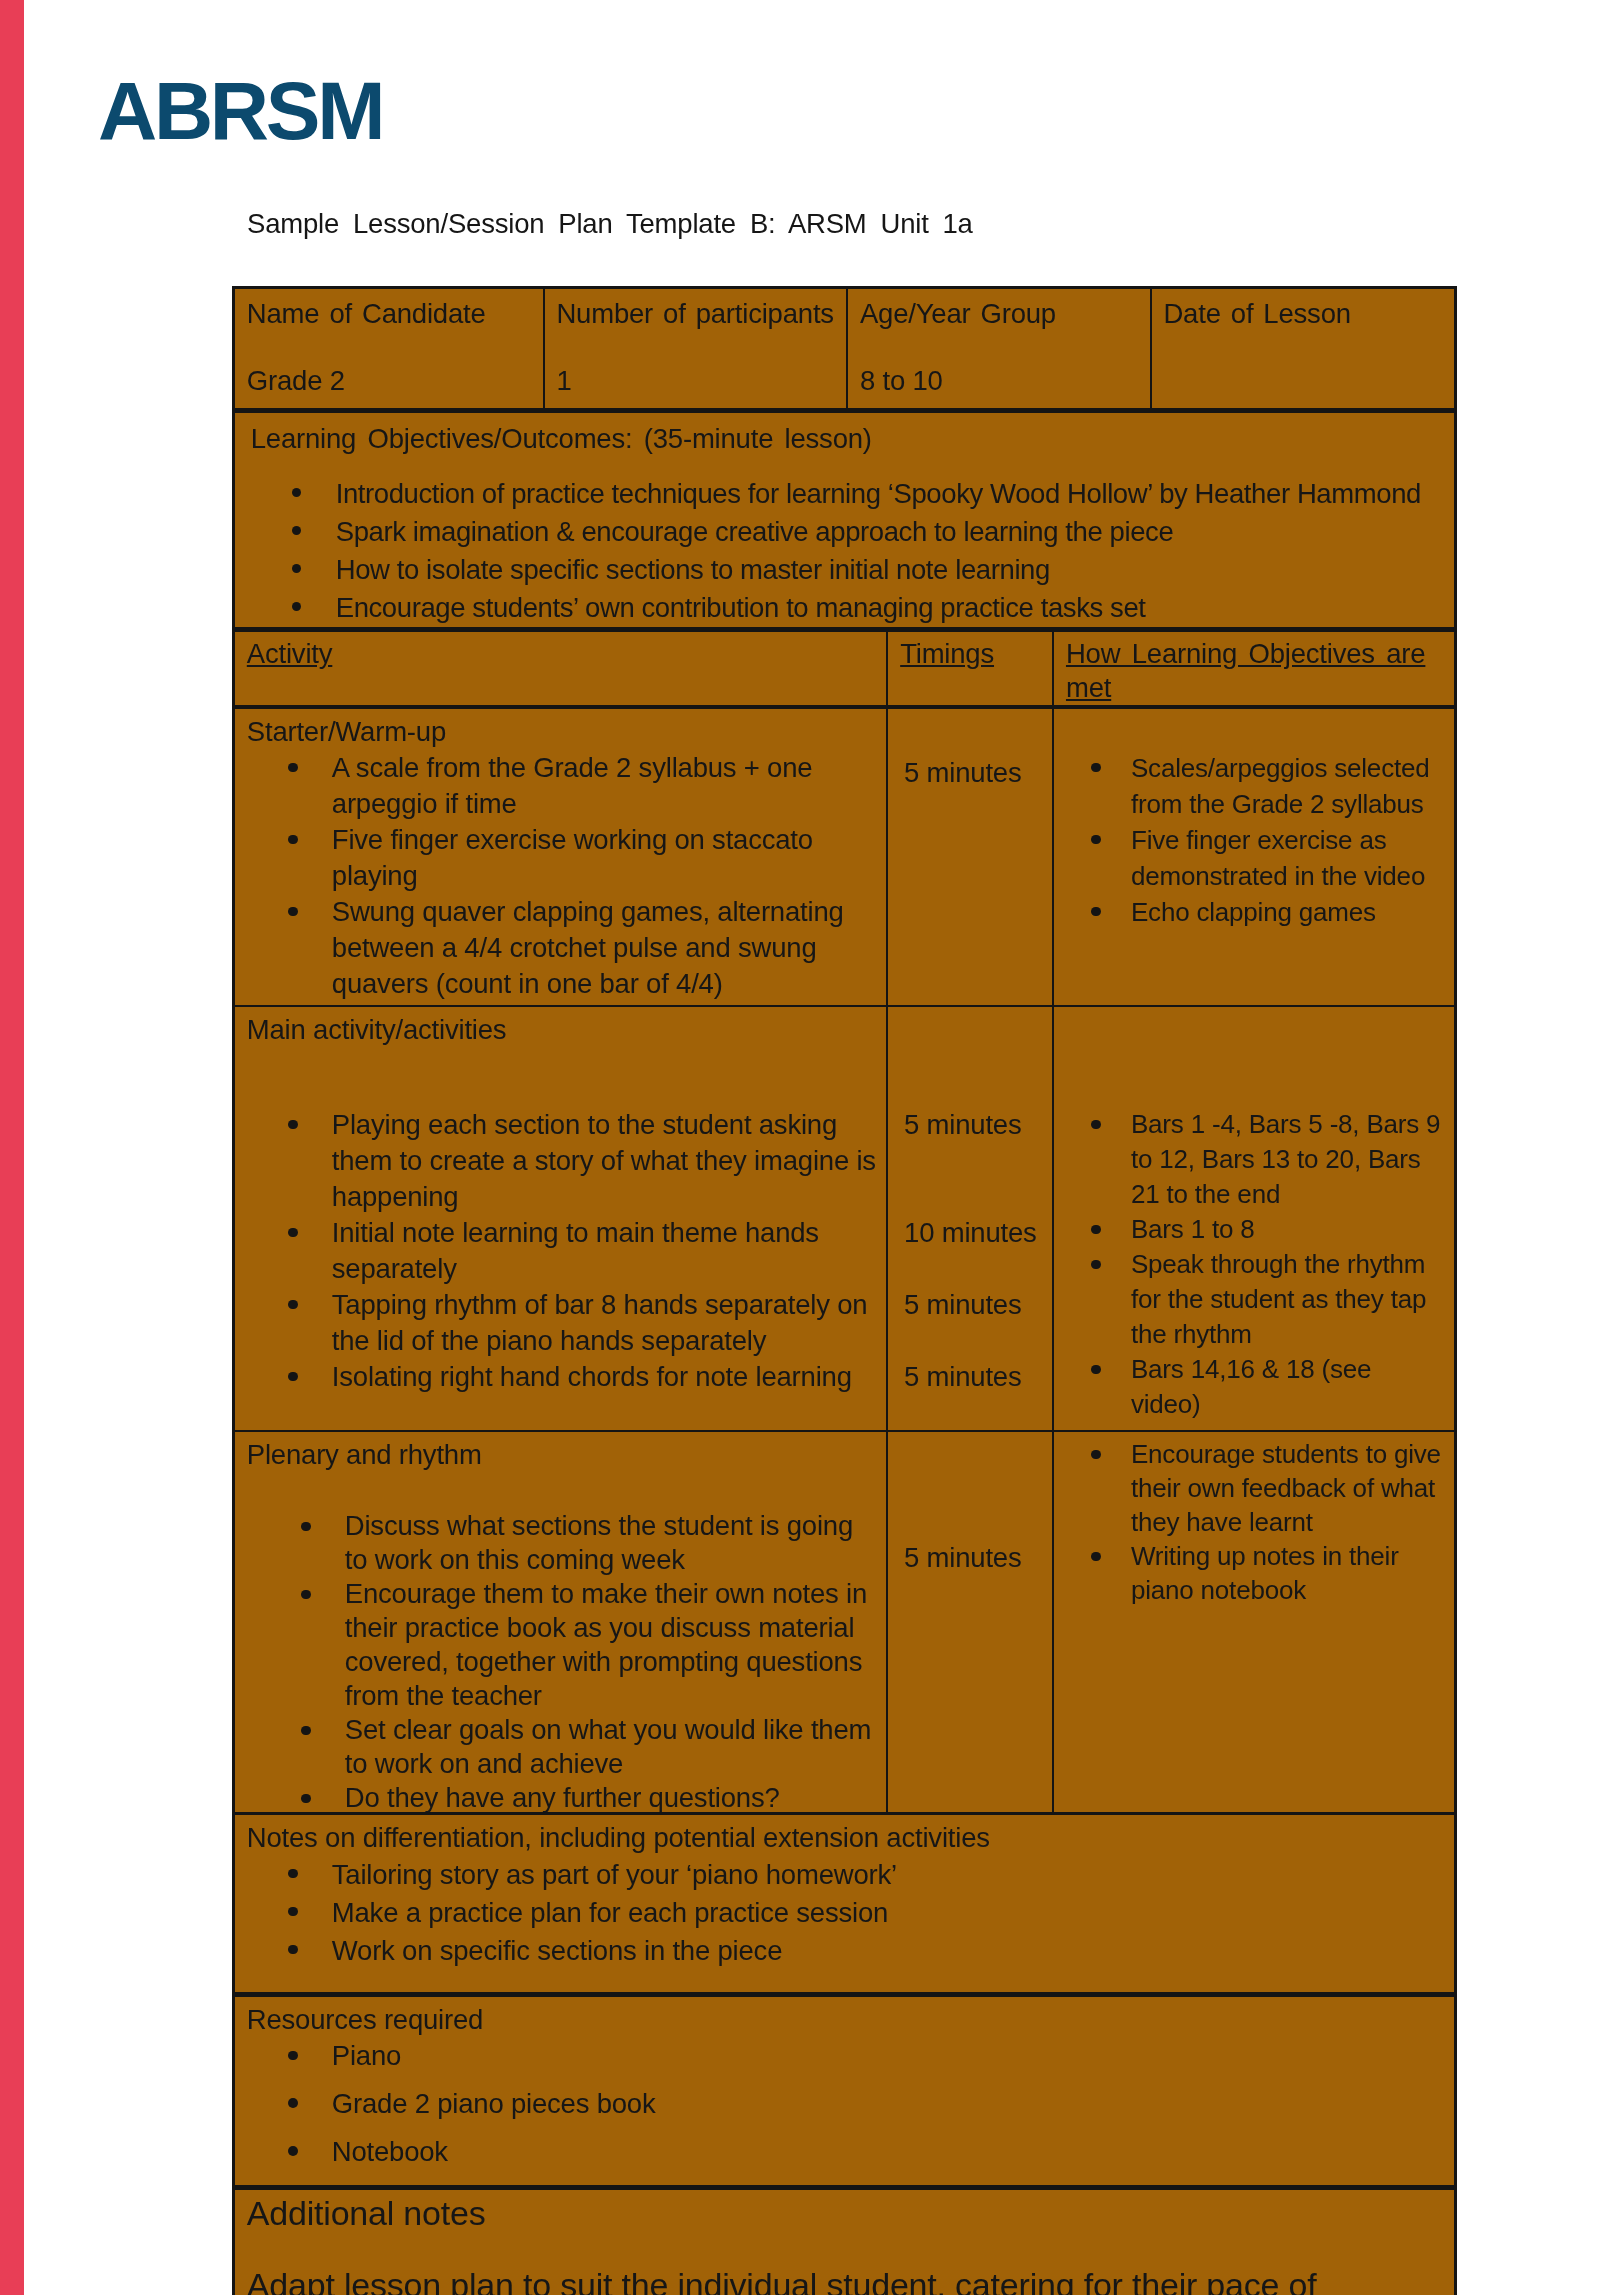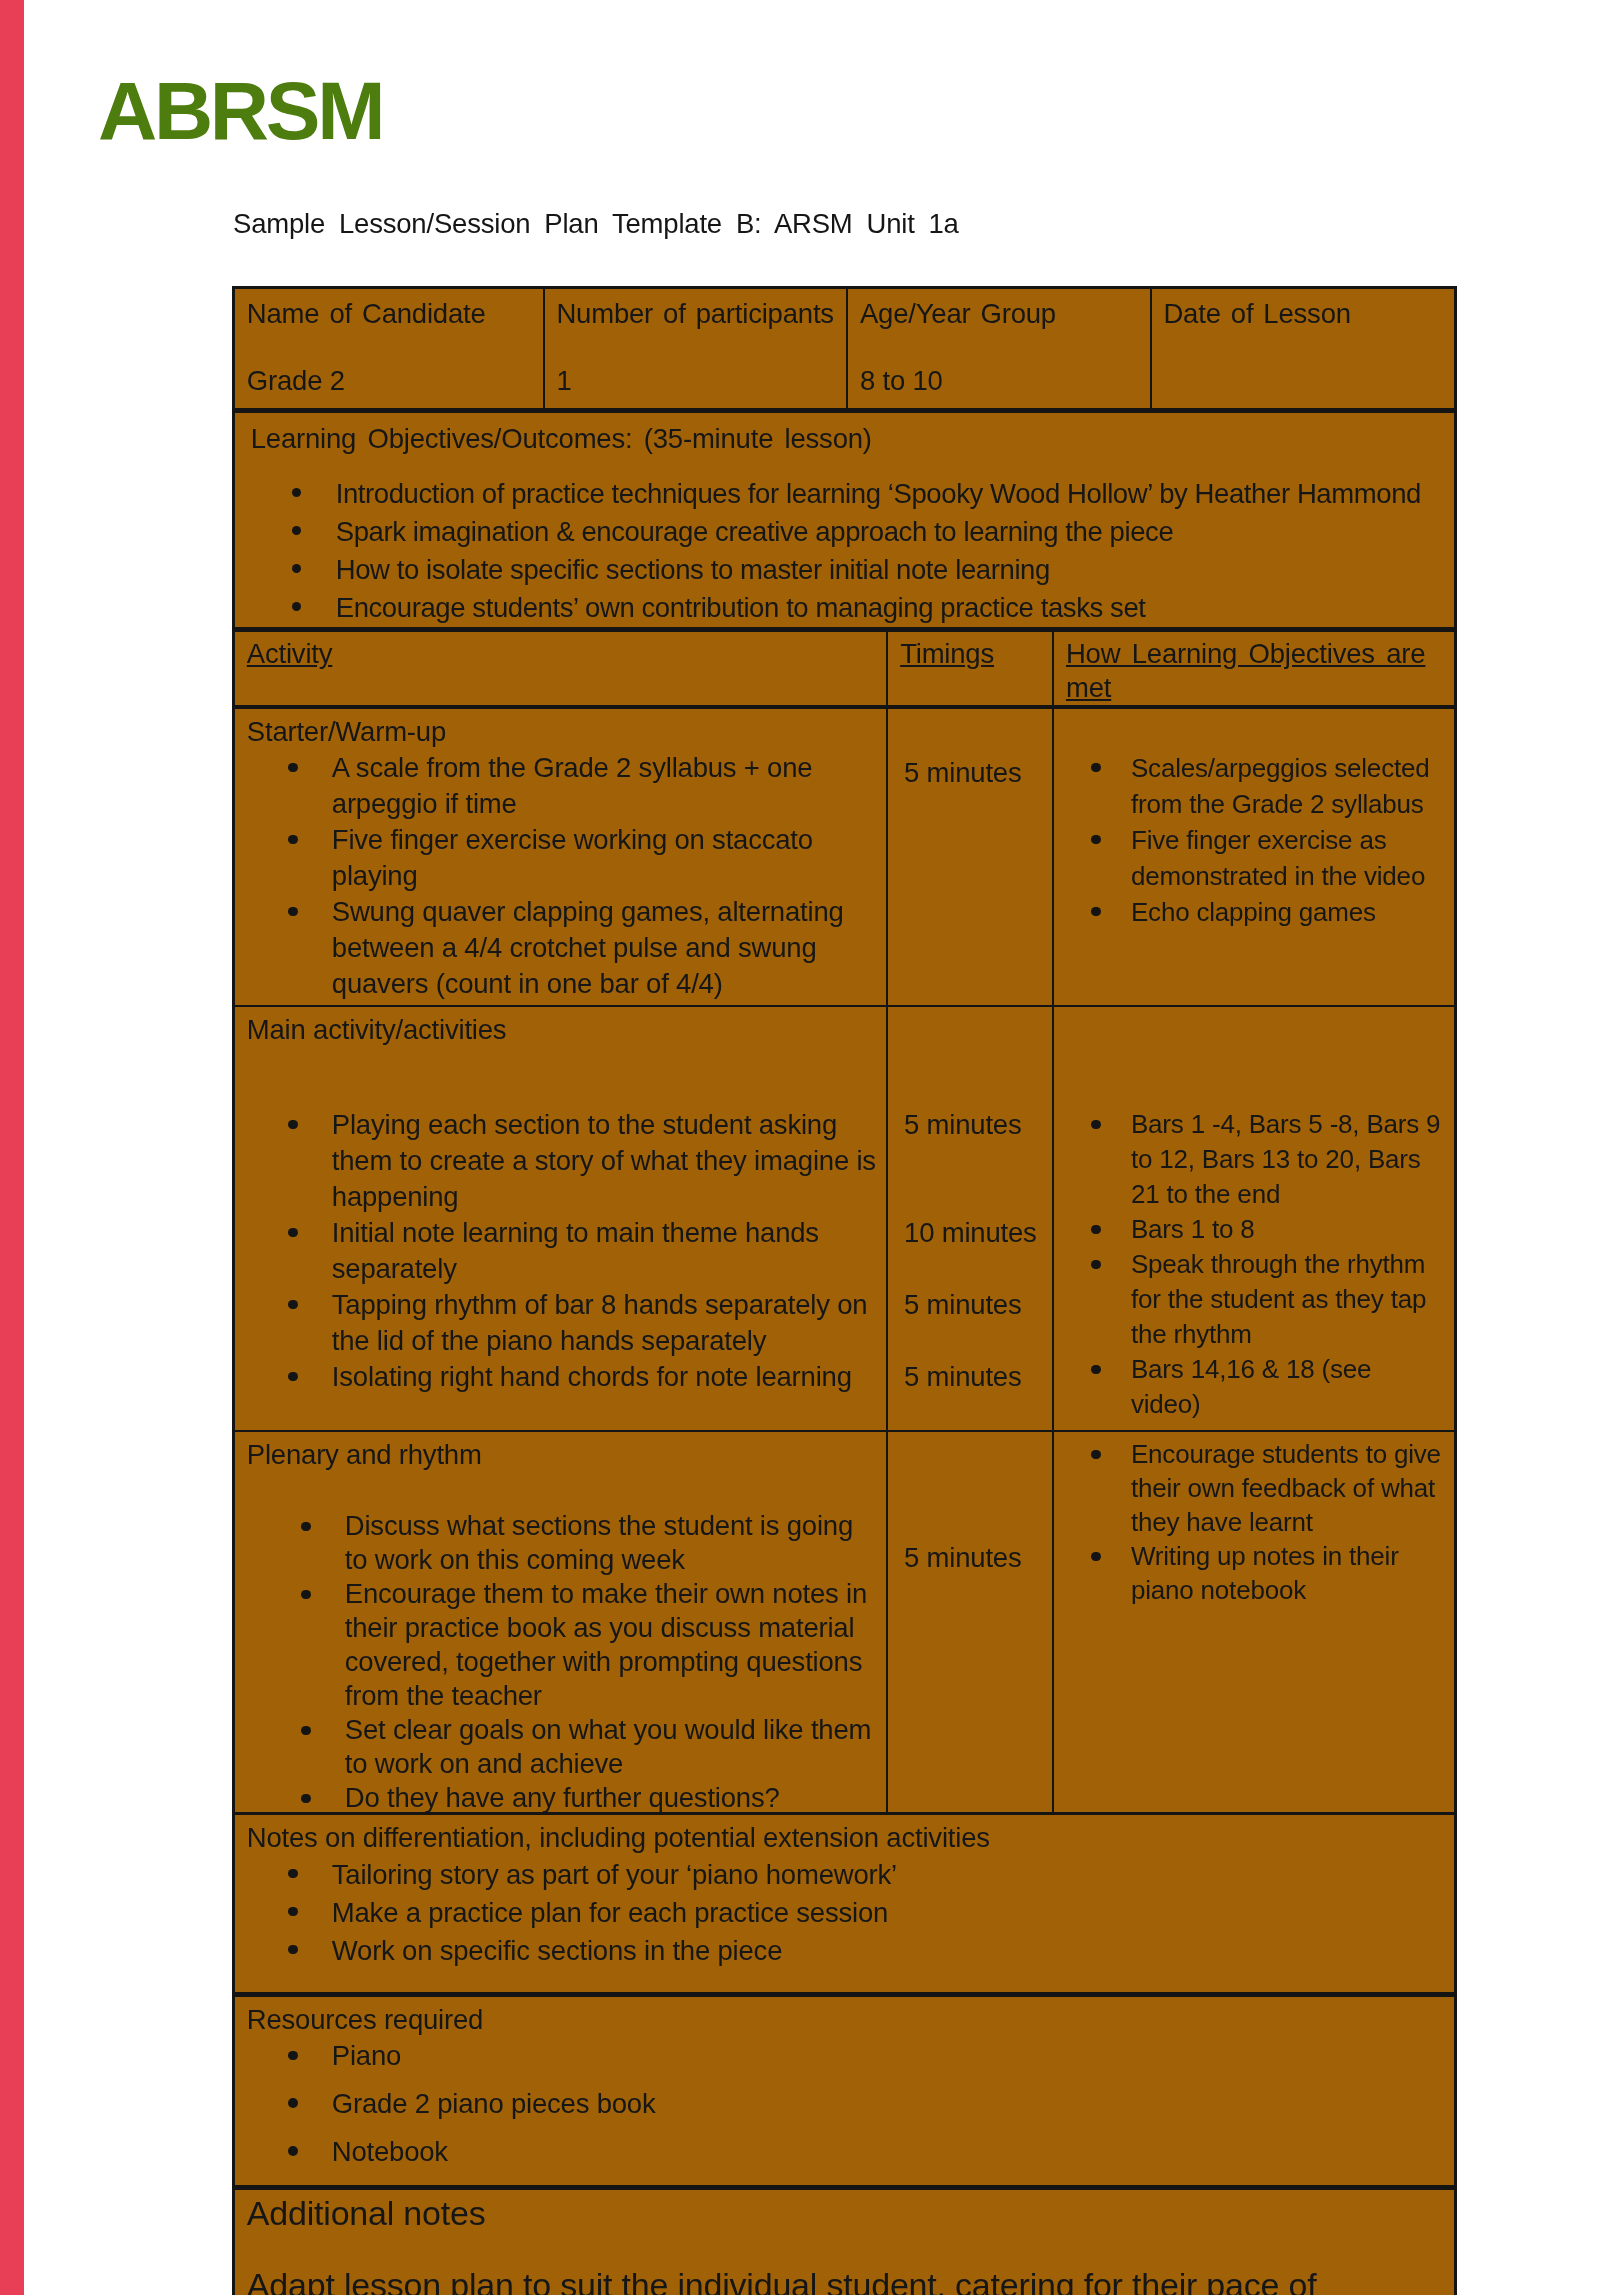--- a/index.html
+++ b/index.html
@@ -26,7 +26,7 @@
     font-size: 82px;
     font-weight: bold;
     letter-spacing: -3.3px;
-    color: #4d7c0f;
+    color: #0c4a6e;
   }
   .title {
     position: absolute;

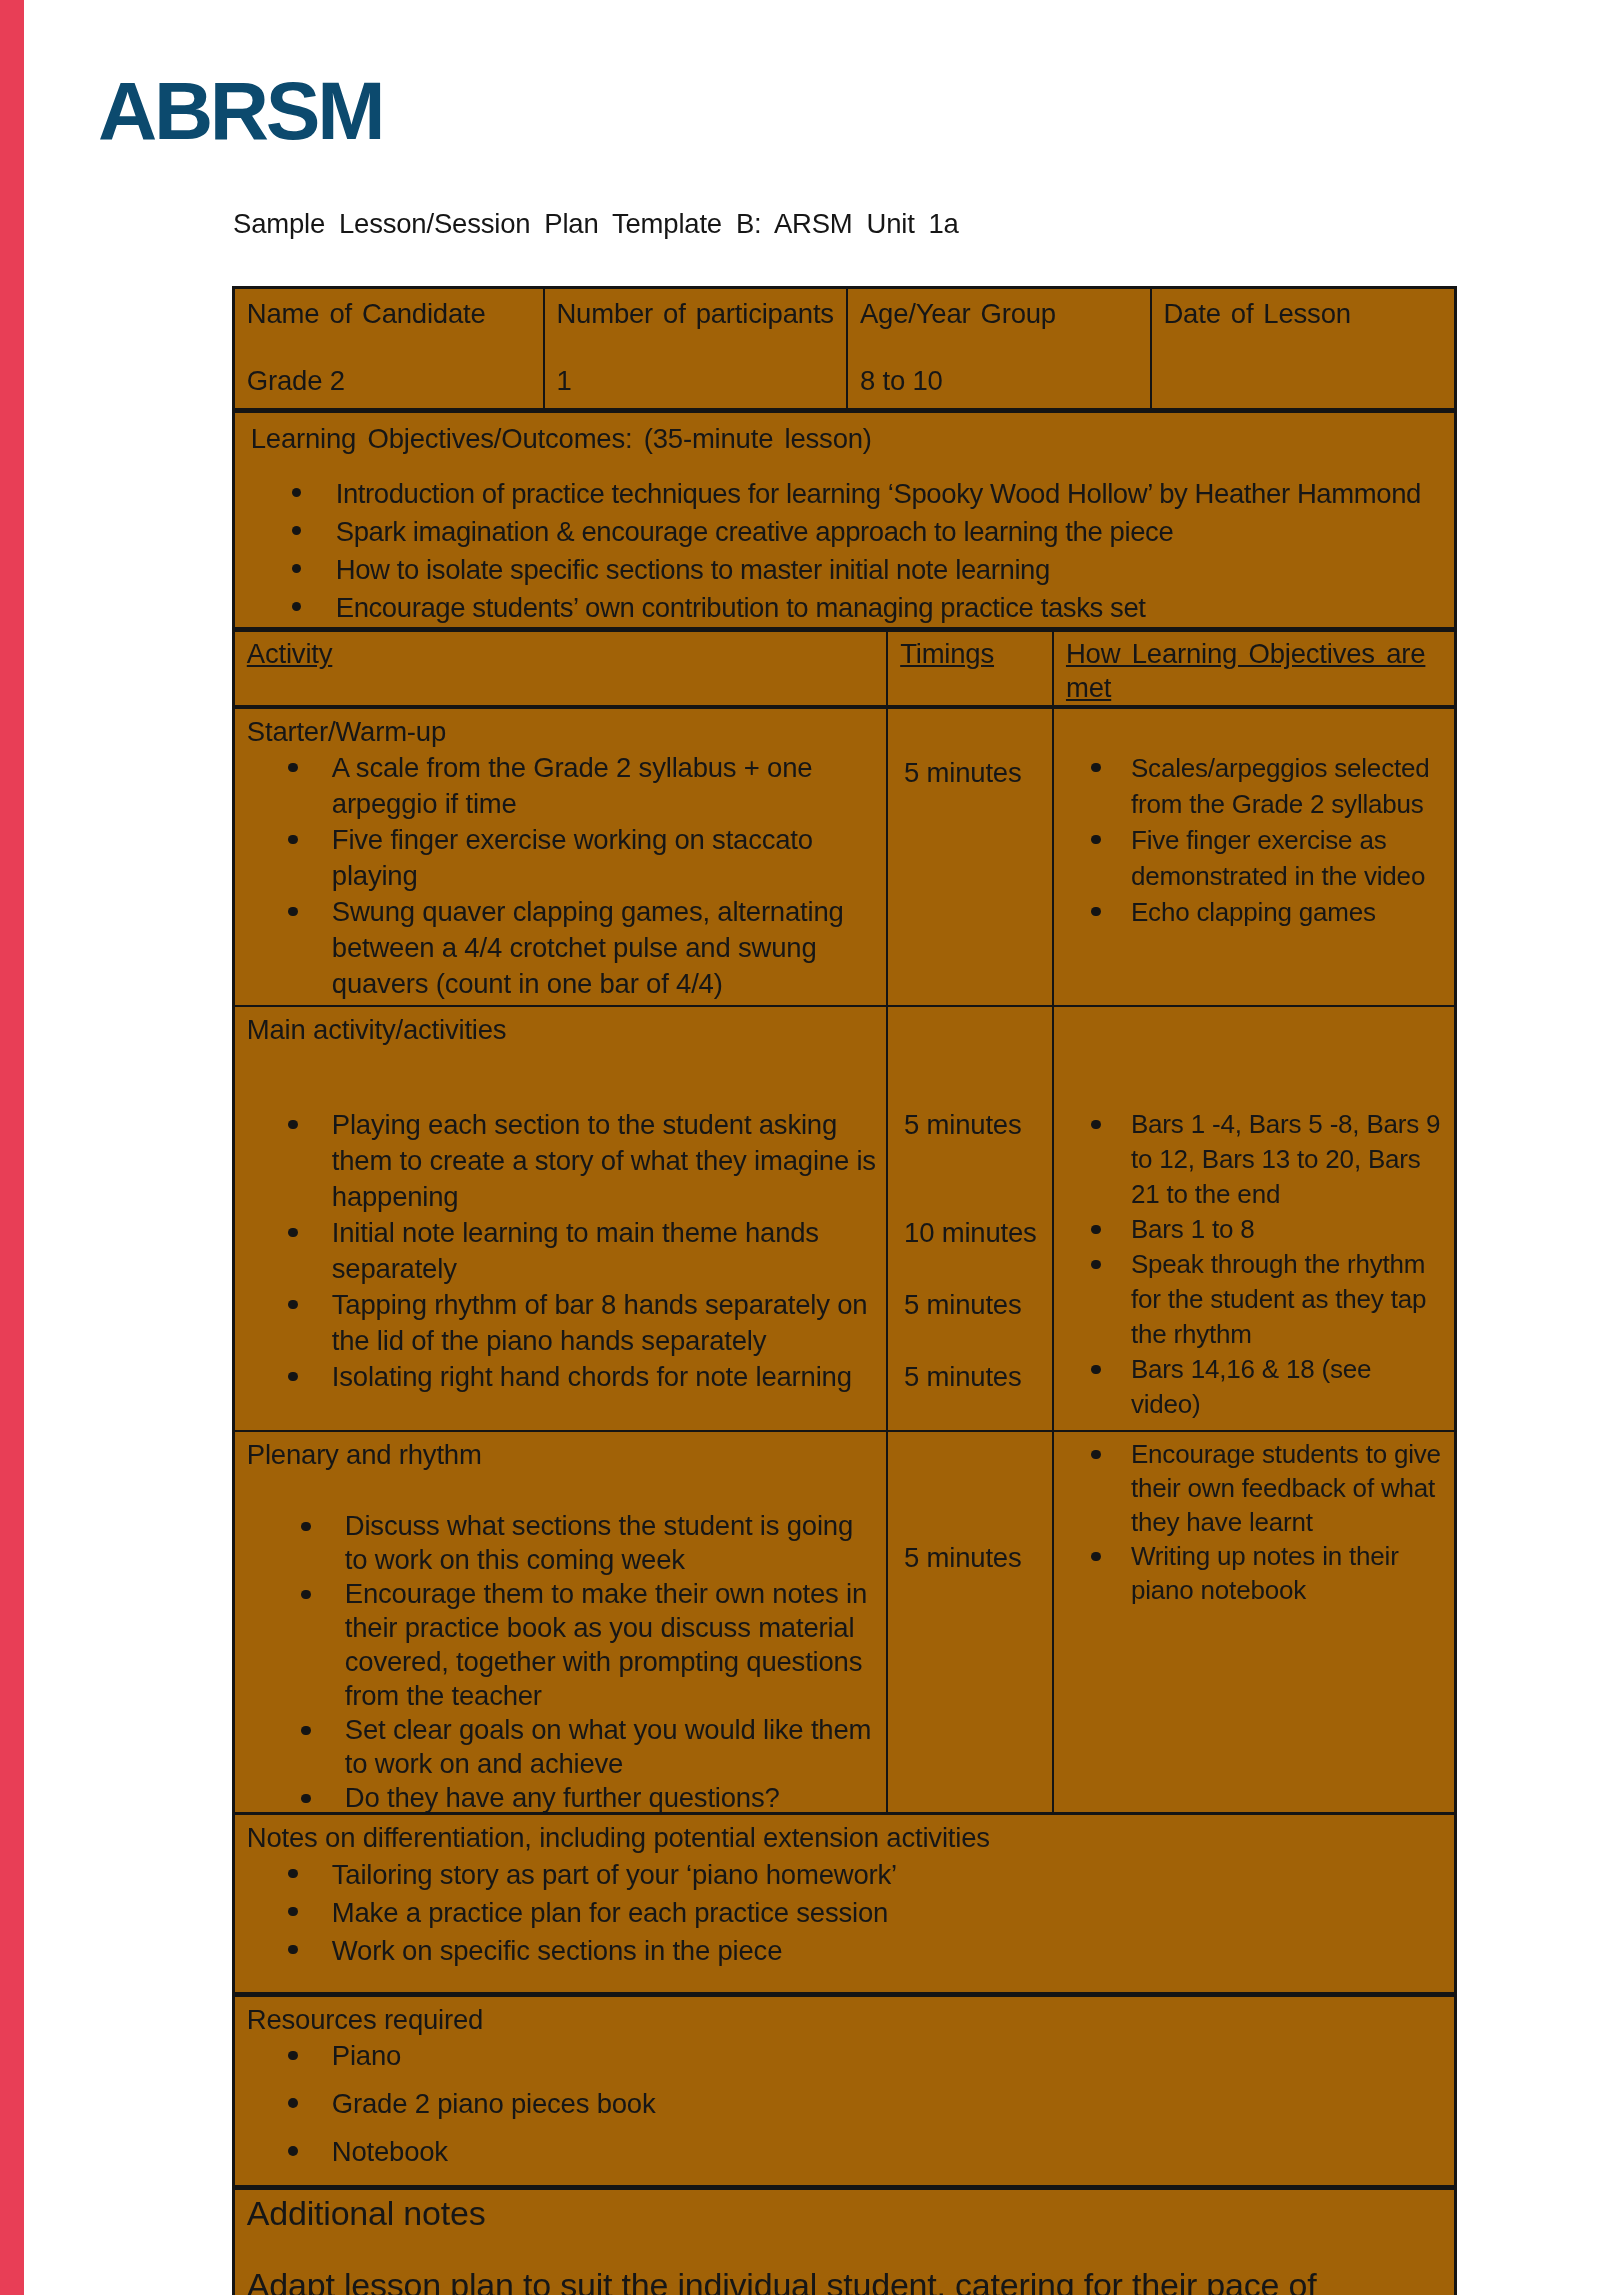--- a/index.html
+++ b/index.html
@@ -30,7 +30,7 @@
   }
   .title {
     position: absolute;
-    left: 233px; top: 208px;
+    left: 247px; top: 208px;
     font-size: 27.5px;
     word-spacing: 6.5px;
   }

